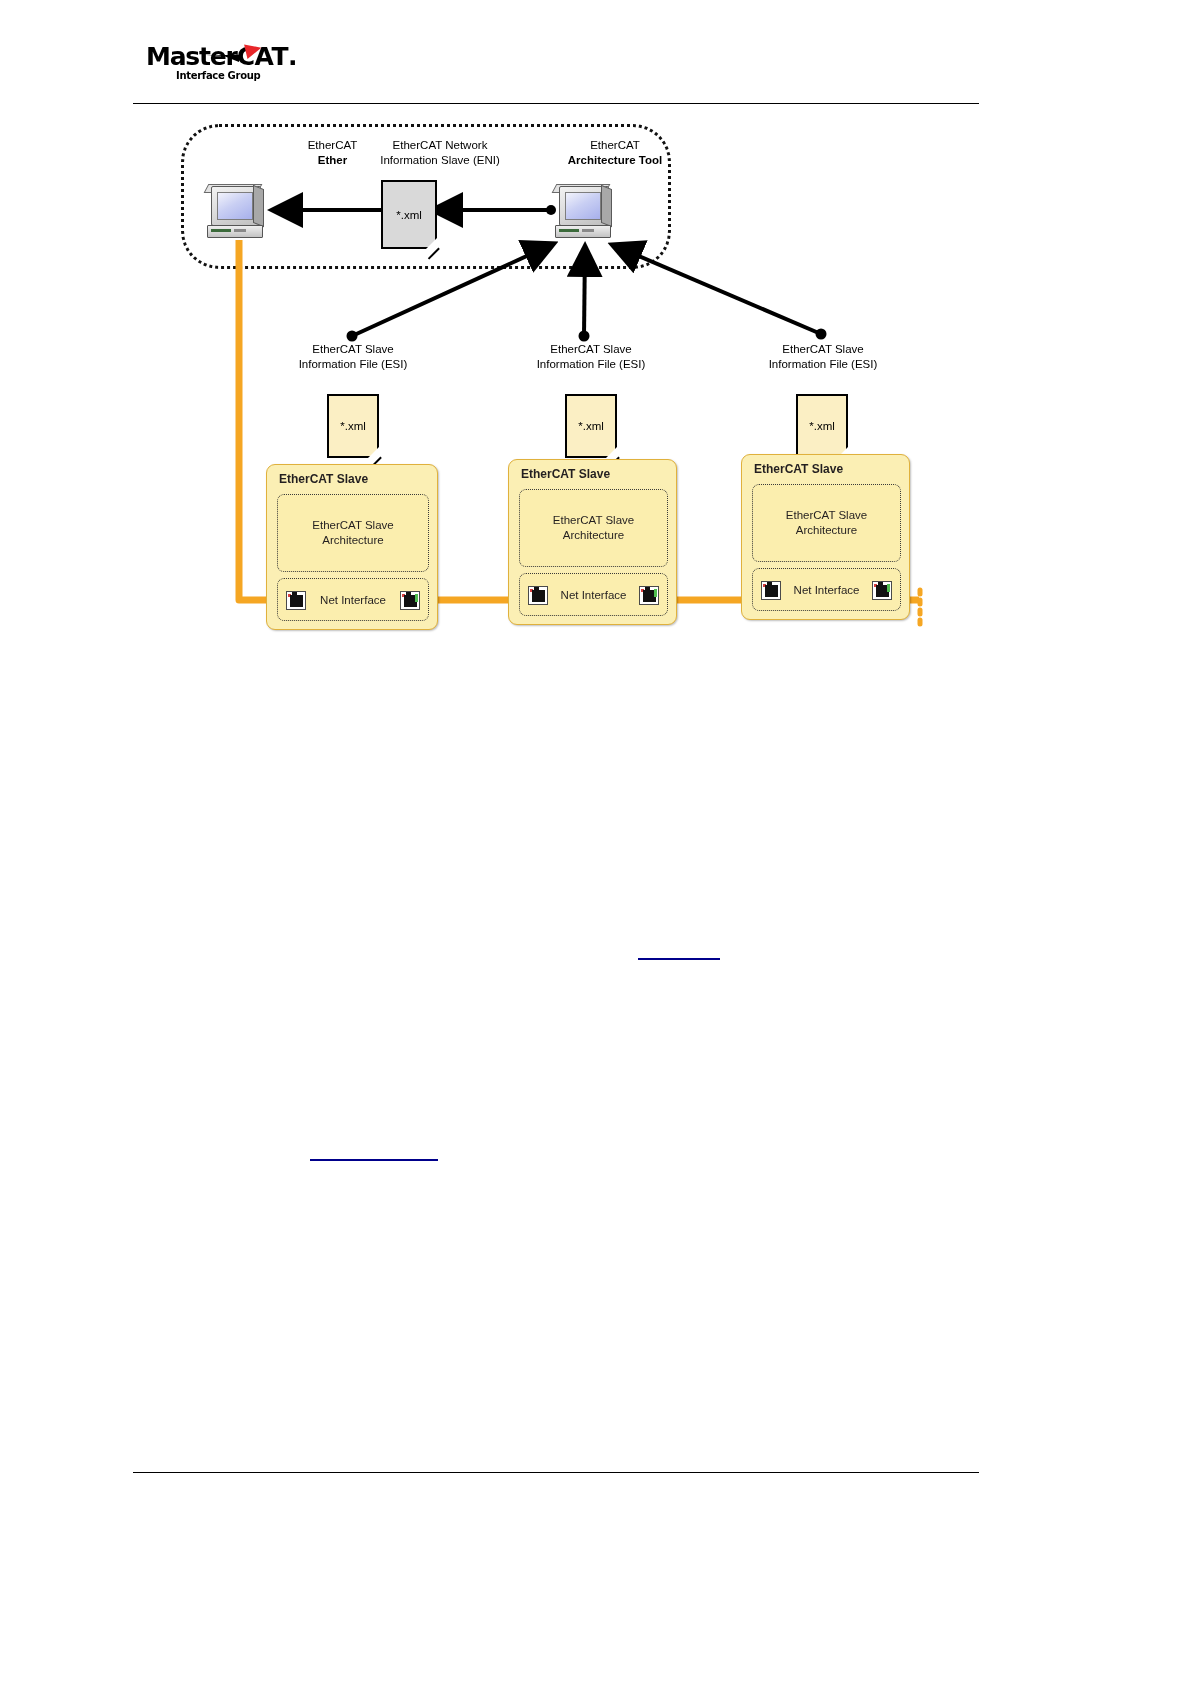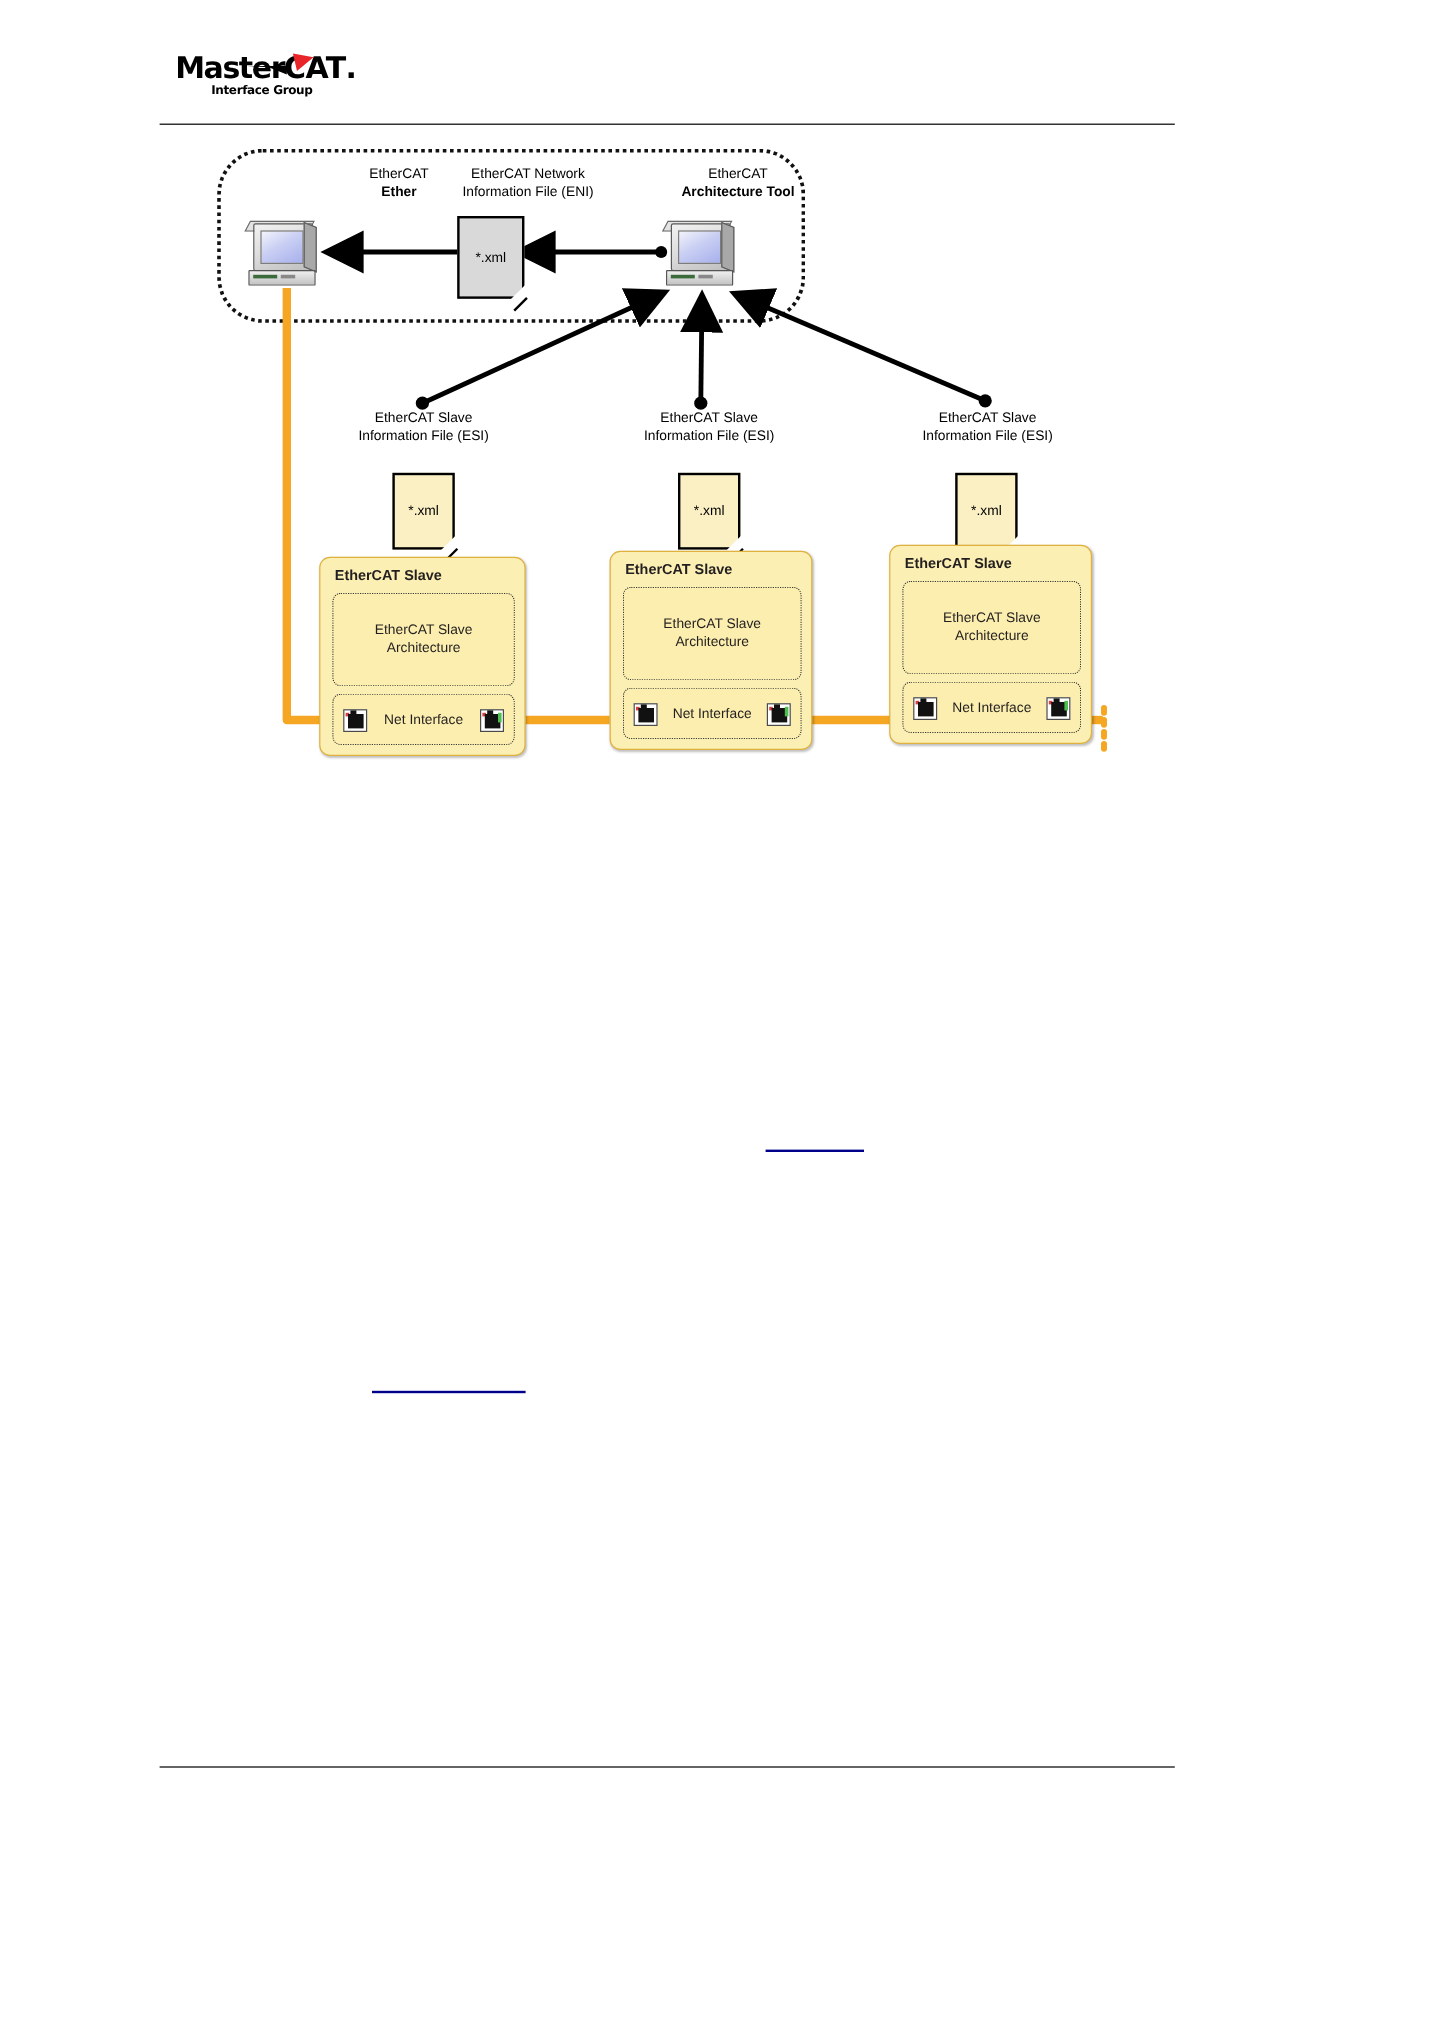--- a/index.html
+++ b/index.html
@@ -216,7 +216,7 @@
     </div>
     <div class="lbl" style="left:202px;top:26px;width:210px;">
       <span>EtherCAT Network</span><br>
-      <span>Information File (ENI)</span>
+      <span>Information Slave (ENI)</span>
     </div>
     <div class="lbl" style="left:382px;top:26px;width:200px;">
       <span>EtherCAT</span><br>

